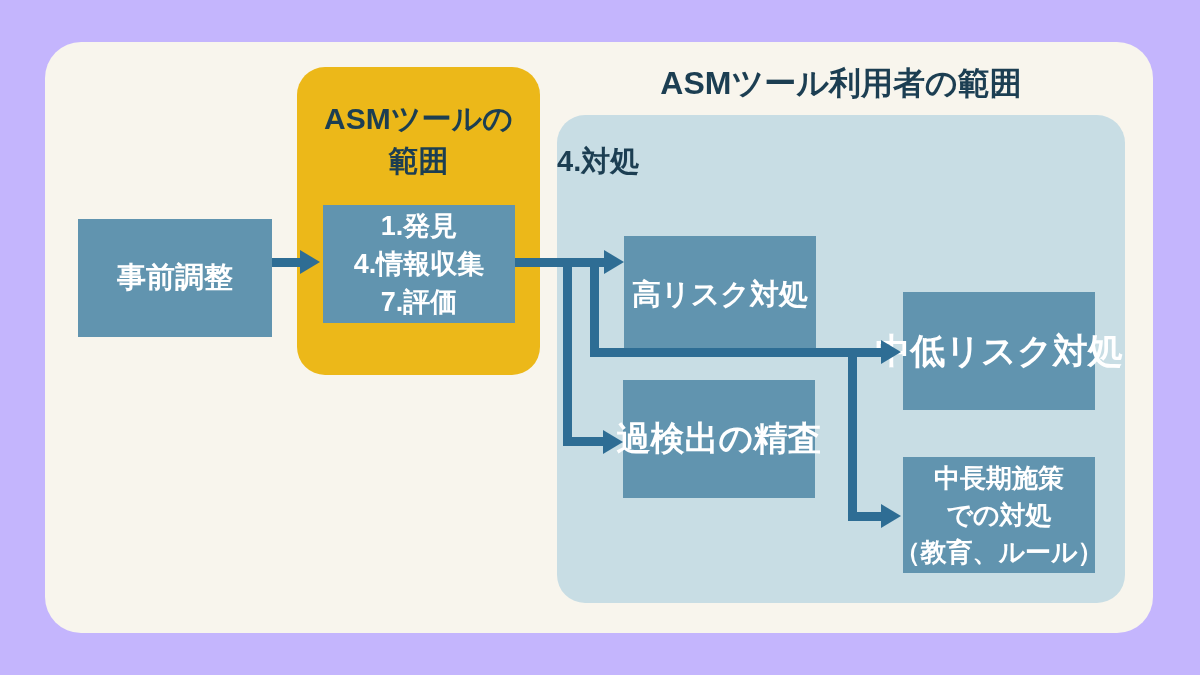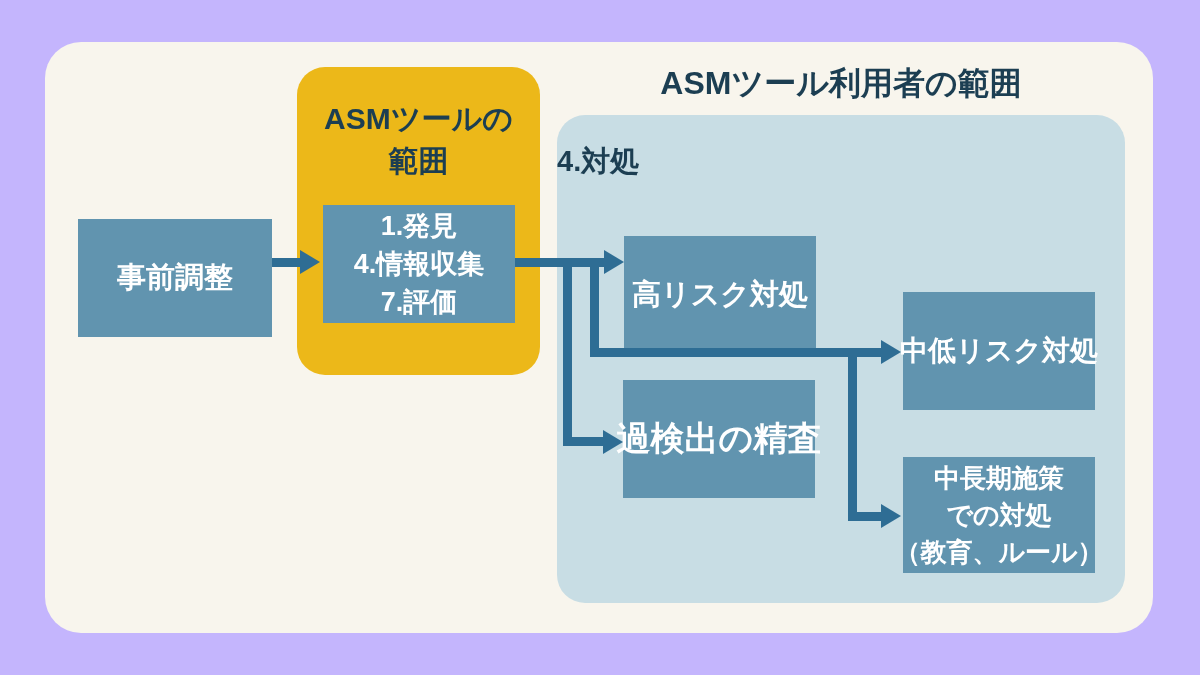--- a/index.html
+++ b/index.html
@@ -33,7 +33,7 @@
   .node-steps{left:323px;top:205px;width:192px;height:118px;font-size:27px;line-height:38px;}
   .node-high{left:624px;top:205px;width:192px;height:118px;font-size:29px;margin-top:31px;}
   .node-over{left:623px;top:380px;width:192px;height:118px;font-size:34px;}
-  .node-midlow{left:903px;top:292px;width:192px;height:118px;font-size:28px;}
+  .node-midlow{left:903px;top:292px;width:192px;height:118px;font-size:35px;}
   .node-longterm{left:903px;top:457px;width:192px;height:116px;font-size:26px;line-height:37px;}
   .node span{display:block;white-space:nowrap;}
   .user-title{

